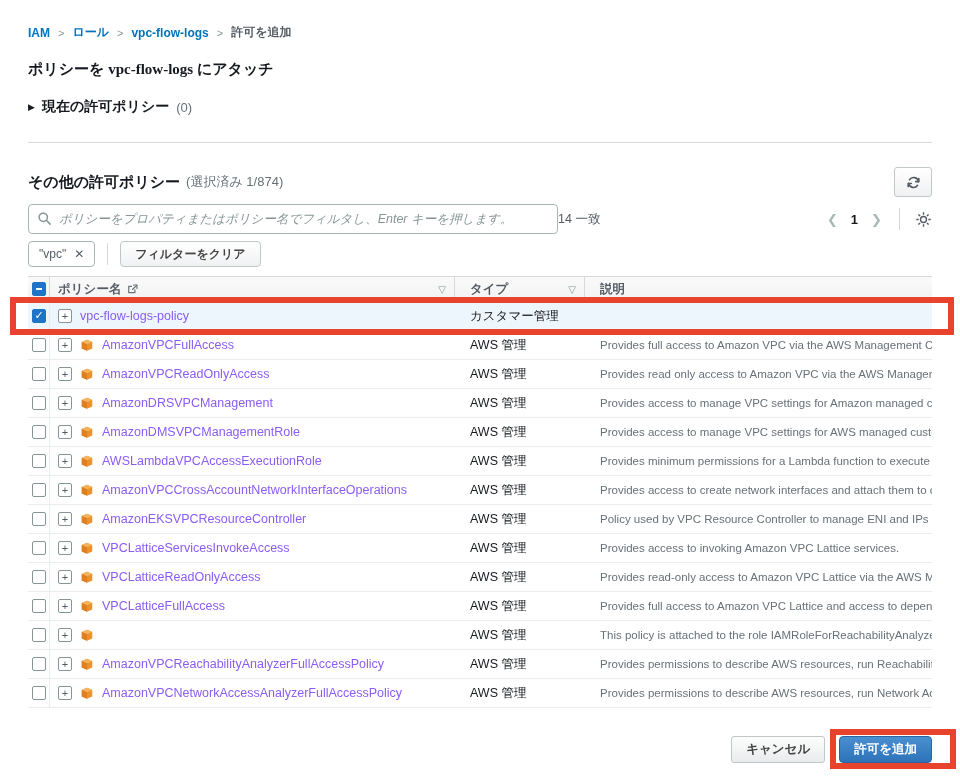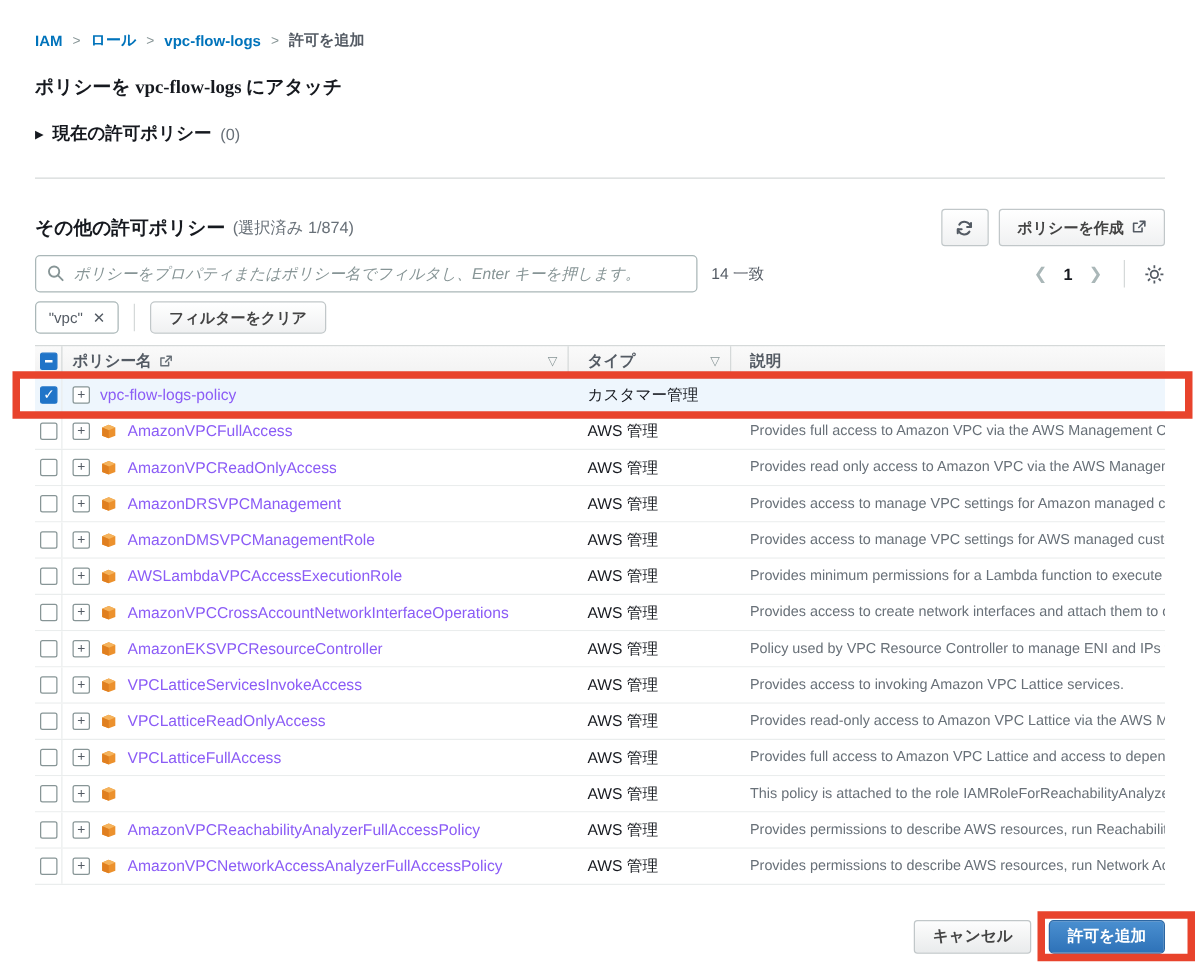--- a/index.html
+++ b/index.html
@@ -146,16 +146,6 @@
               <path d="M3.5 18.5v-5h5"></path>
             <path d="M20 10.5a8 8 0 0 0-14.5-3"></path>
               <path d="M4 13.5a8 8 0 0 0 14.5 3"></path>
-          </svg>
-        </span>
-      </button>
-      <button class="btn">
-        <span>ポリシーを作成</span>
-        <span>
-          <svg width="12" height="12" viewBox="0 0 16 16" fill="none" stroke="#545b64" stroke-width="1.7" stroke-linecap="round" stroke-linejoin="round">
-            <path d="M6.5 3.5h-4v9h9v-4"></path>
-              <path d="M9.5 1.5h5v5"></path>
-              <path d="M14 2L8 8"></path>
           </svg>
         </span>
       </button>

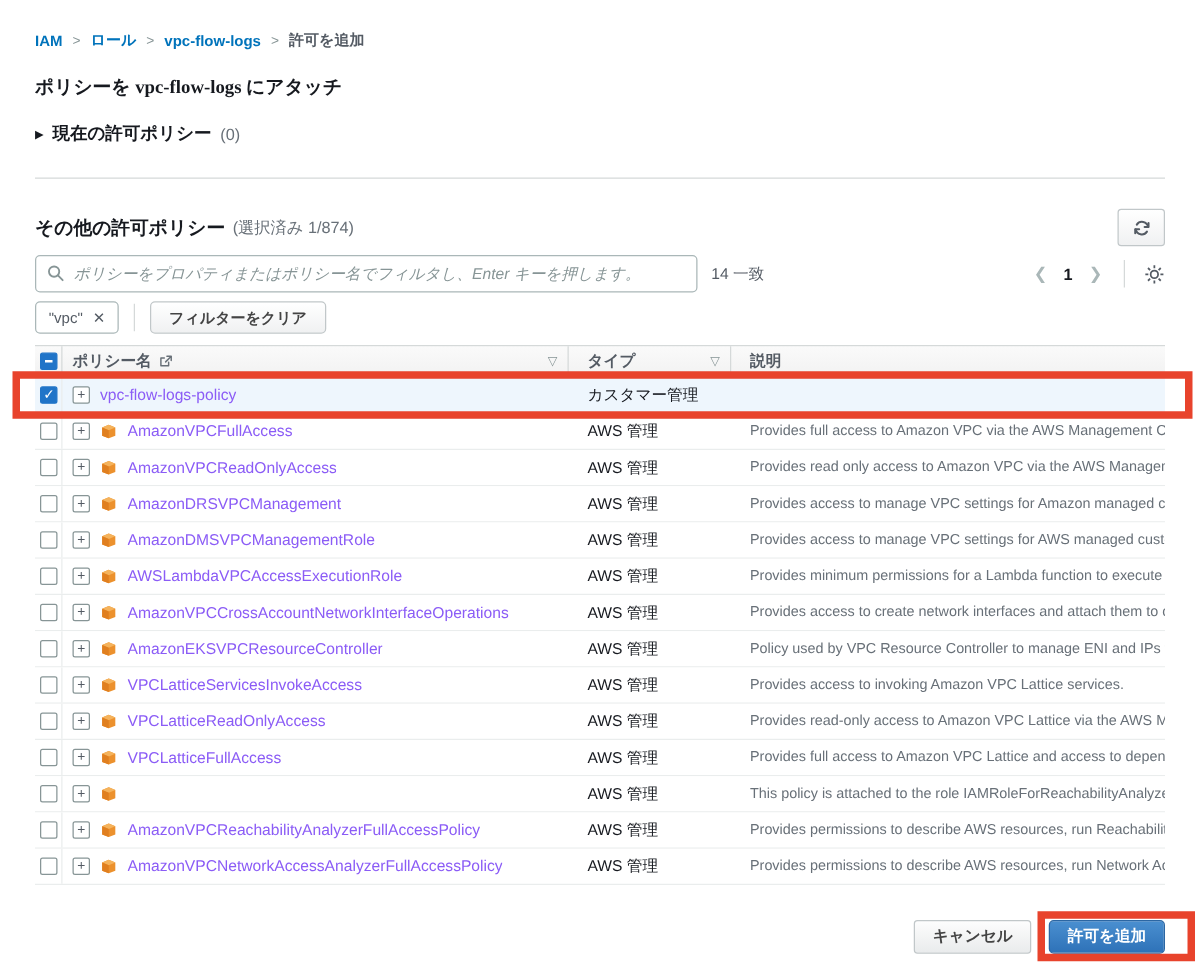--- a/index.html
+++ b/index.html
@@ -54,7 +54,7 @@
   }
   .search-box input::placeholder { color: #879596; font-style: italic; }
   .search-glyph { position: absolute; left: 9px; top: 7px; }
-  .match-count { font-size: 12.5px; color: #545b64; margin-left: 11px; }
+  .match-count { font-size: 12.5px; color: #545b64; }
   .pagination { margin-left: auto; display: flex; align-items: center; gap: 13px; font-size: 13px; }
   .pg-chevron { color: #aab7b8; font-size: 13px; cursor: pointer; }
   .pg-num { font-weight: 700; color: #16191f; cursor: pointer; }

